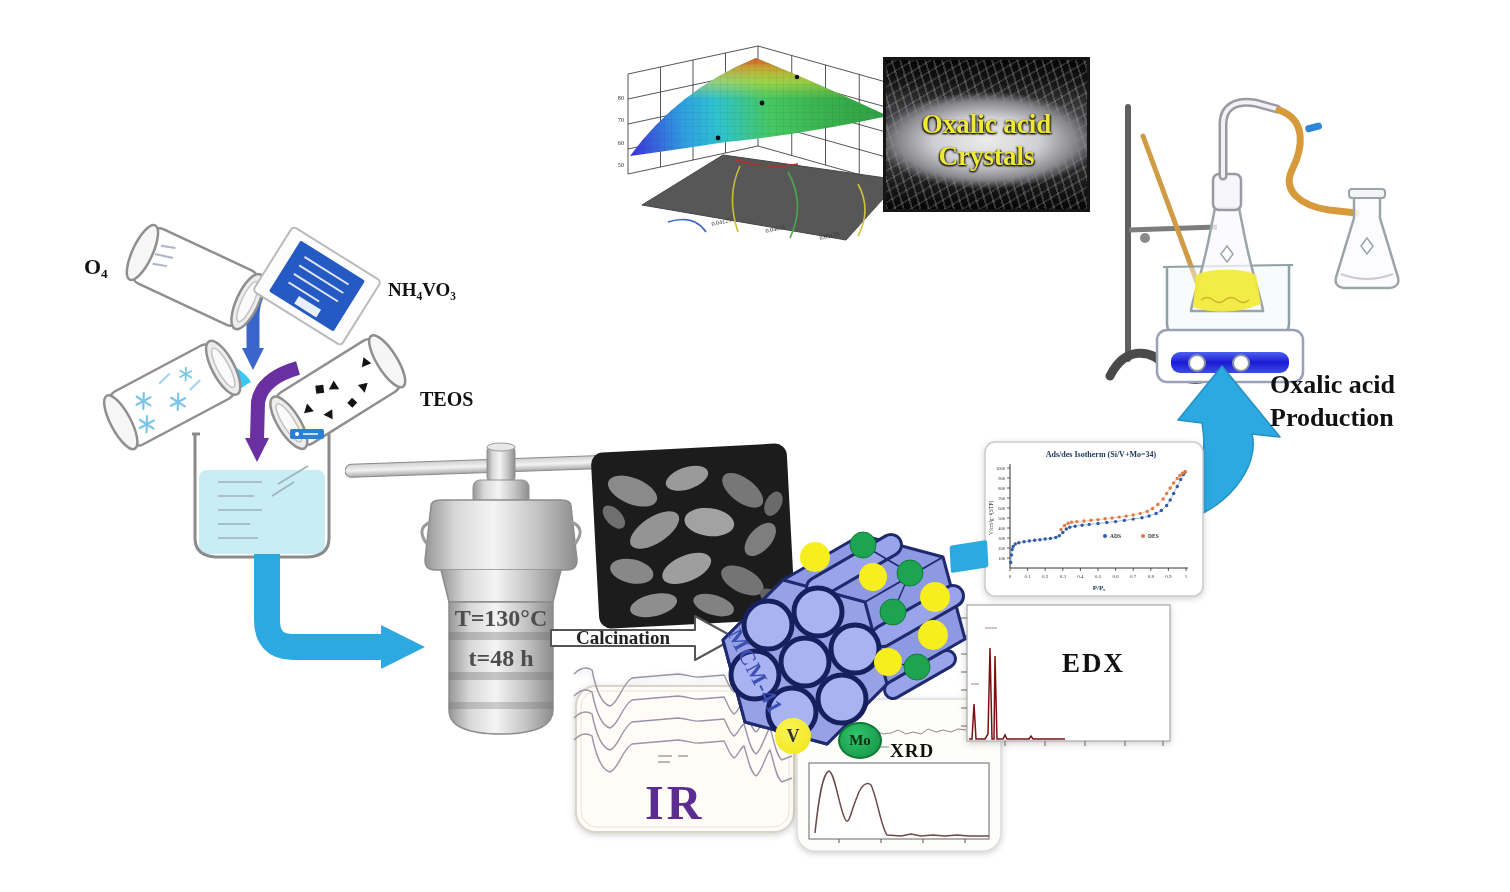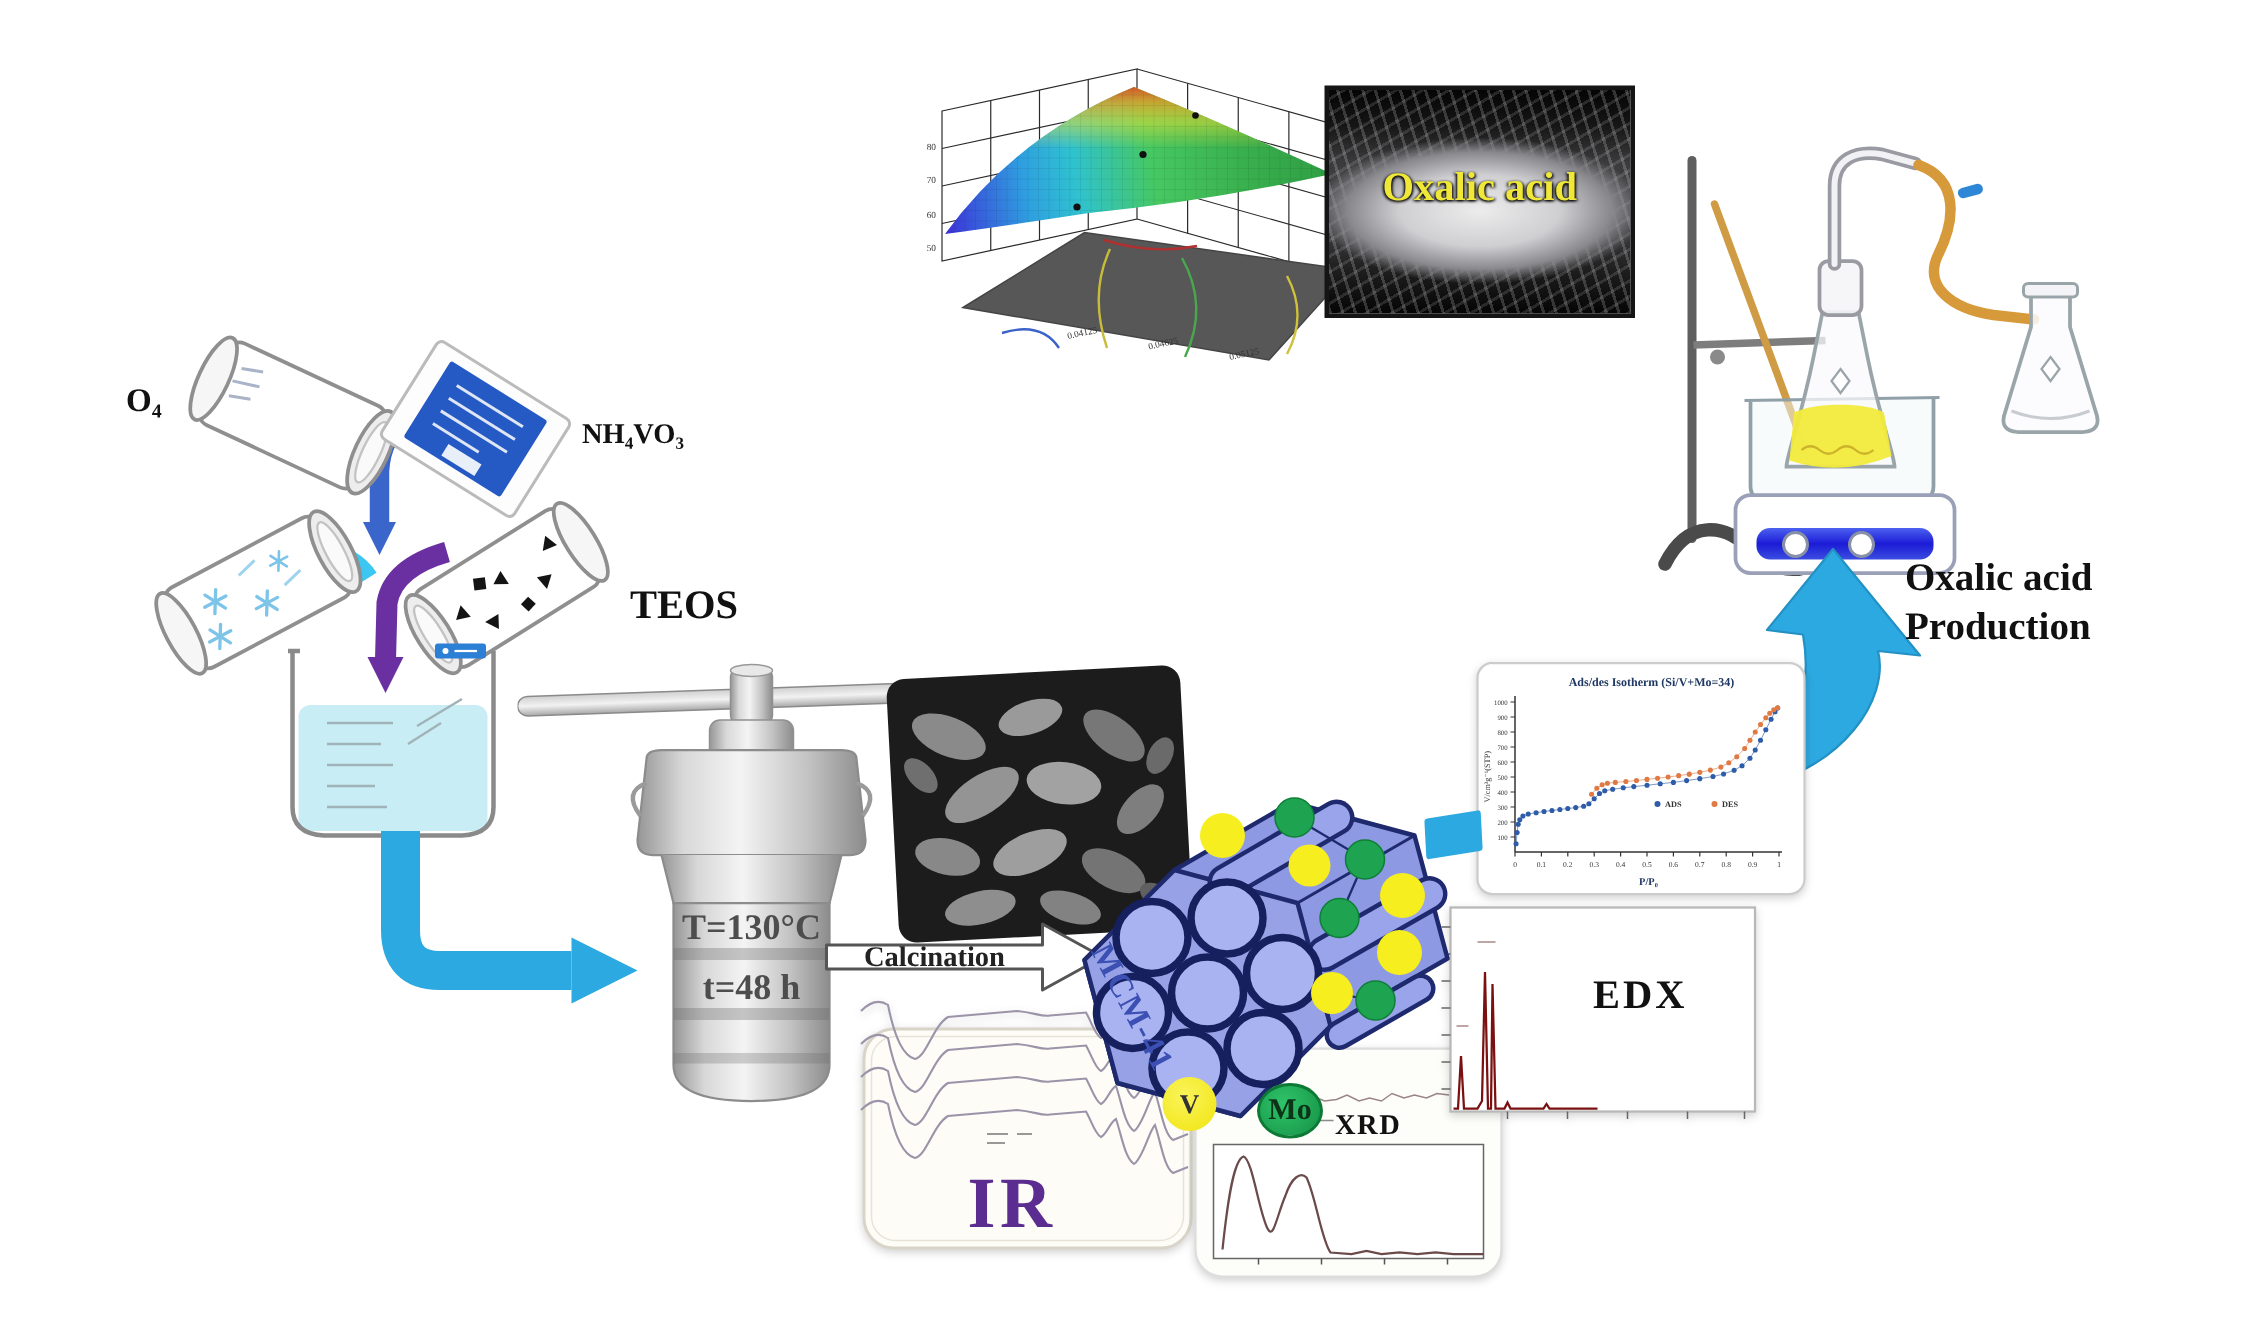--- a/index.html
+++ b/index.html
@@ -85,6 +85,7 @@
   <div id="crystals" class="abs" style="left:883px;top:57px;width:201px;height:149px;">
     <div class="cap" style="margin-top:48px;font-size:27px;line-height:32px;">
       <div>Oxalic acid</div>
+      <div>Crystals</div>
     </div>
   </div>
 

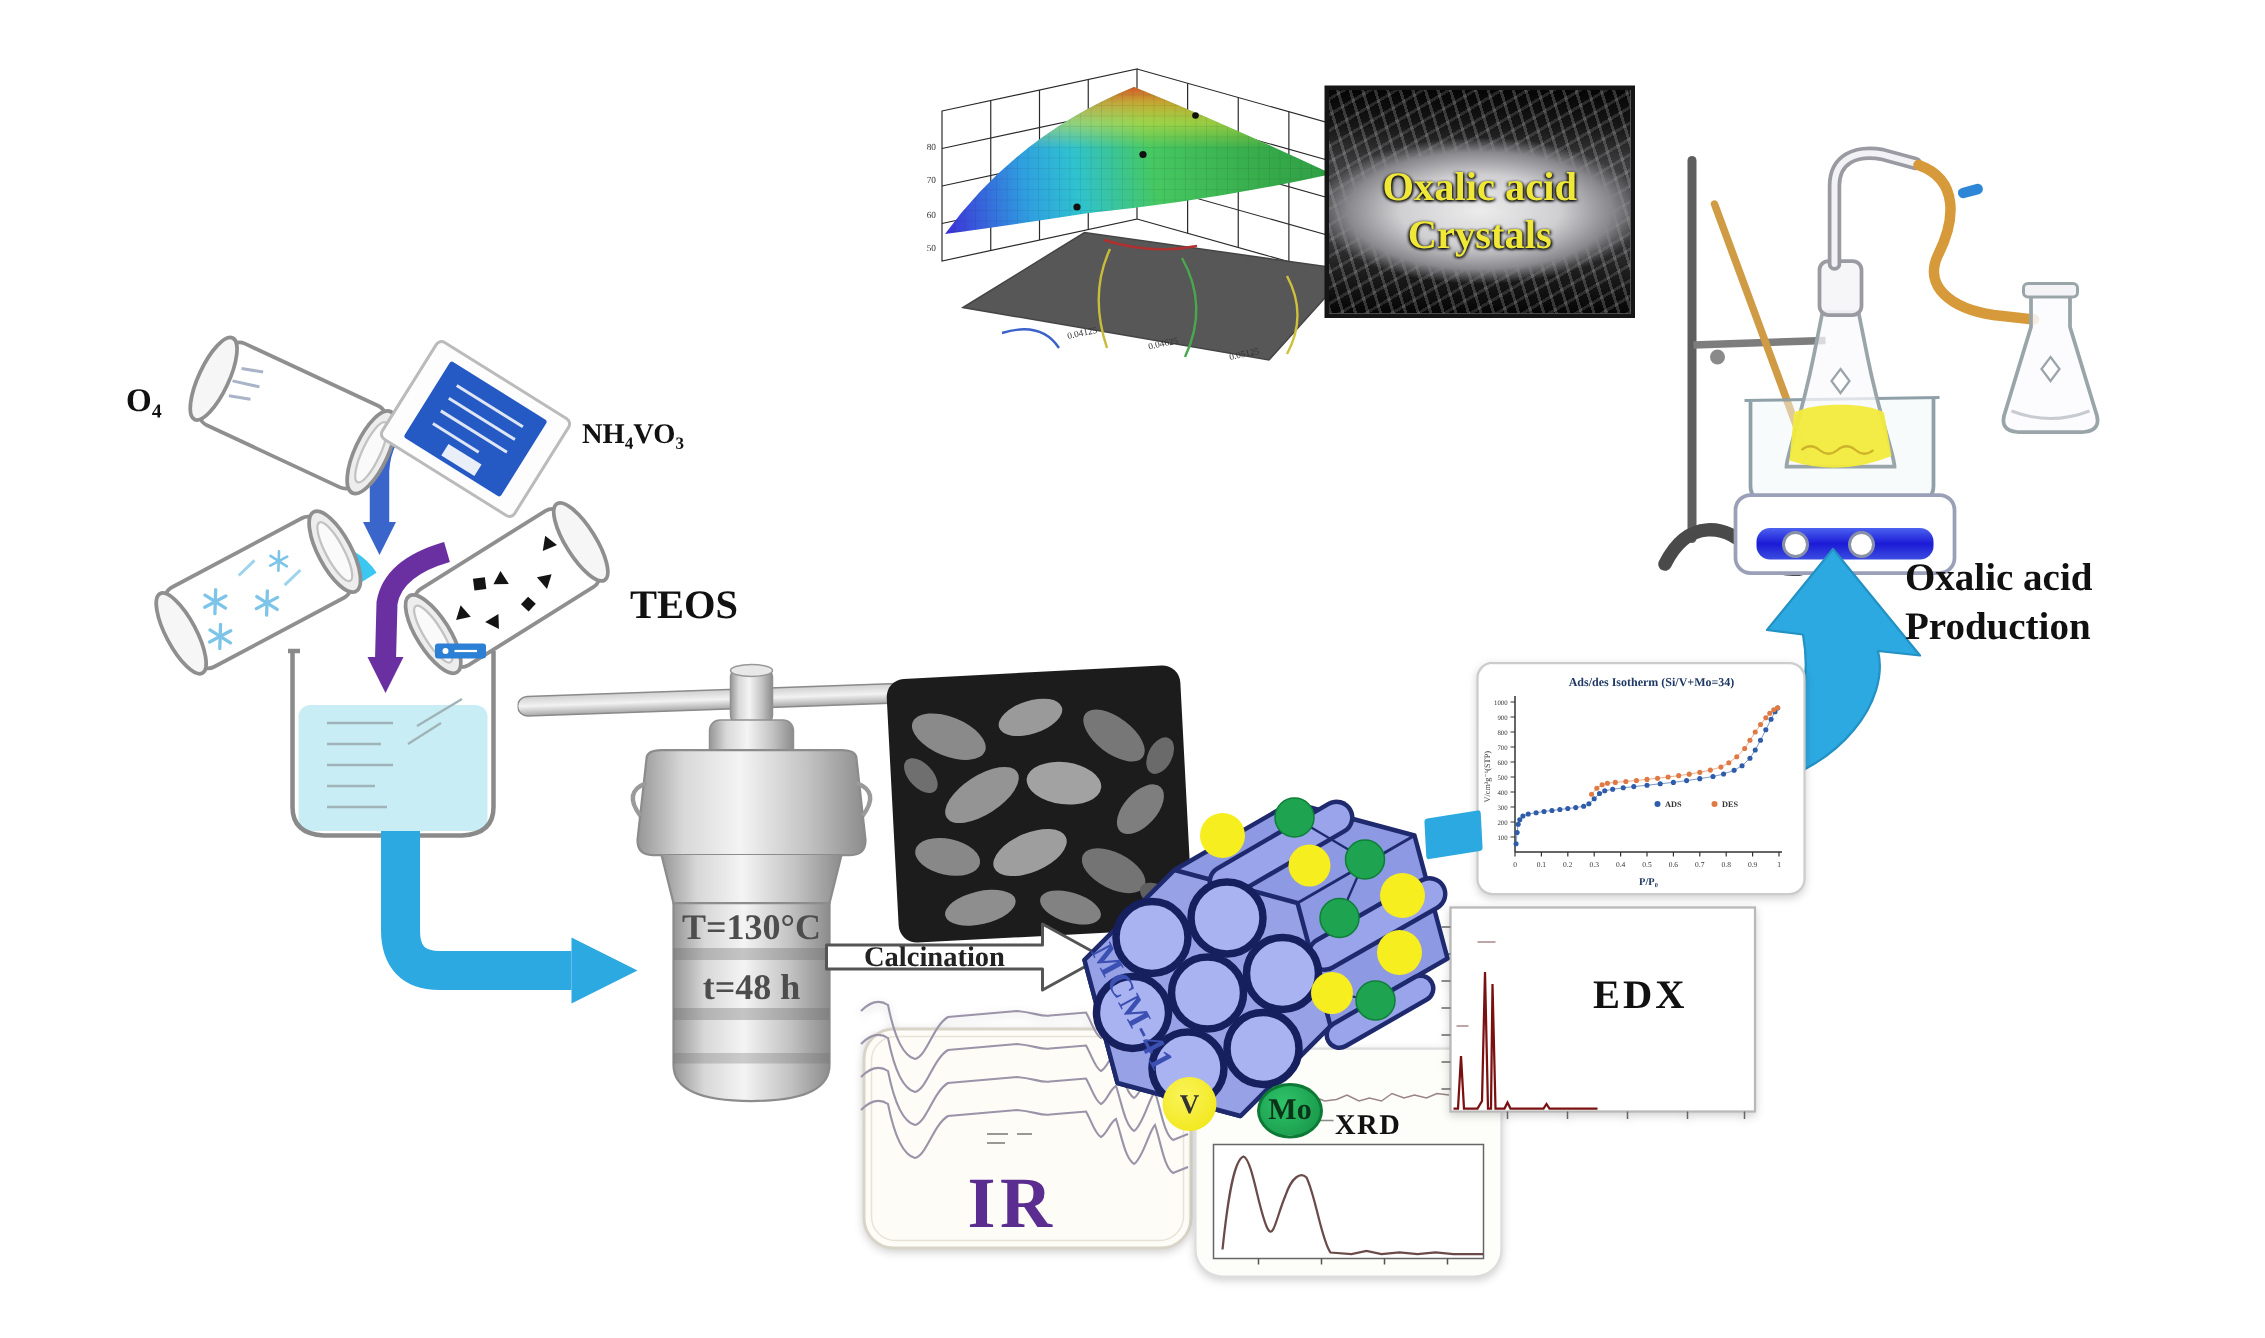--- a/index.html
+++ b/index.html
@@ -212,7 +212,7 @@
 
   <div class="abs lbl" style="left:84px;top:254px;font-size:22px;">O₄</div>
   <div class="abs lbl" style="left:388px;top:279px;font-size:19px;">NH₄VO₃</div>
-  <div class="abs lbl" style="left:420px;top:388px;font-size:27px;">TEOS</div>
+  <div class="abs lbl" style="left:420px;top:388px;font-size:20px;">TEOS</div>
 
   <svg class="abs" style="left:190px;top:426px;" width="150" height="140" viewBox="0 0 150 140">
     <rect x="9" y="44" width="126" height="84" rx="8" fill="#c9edf4"></rect>

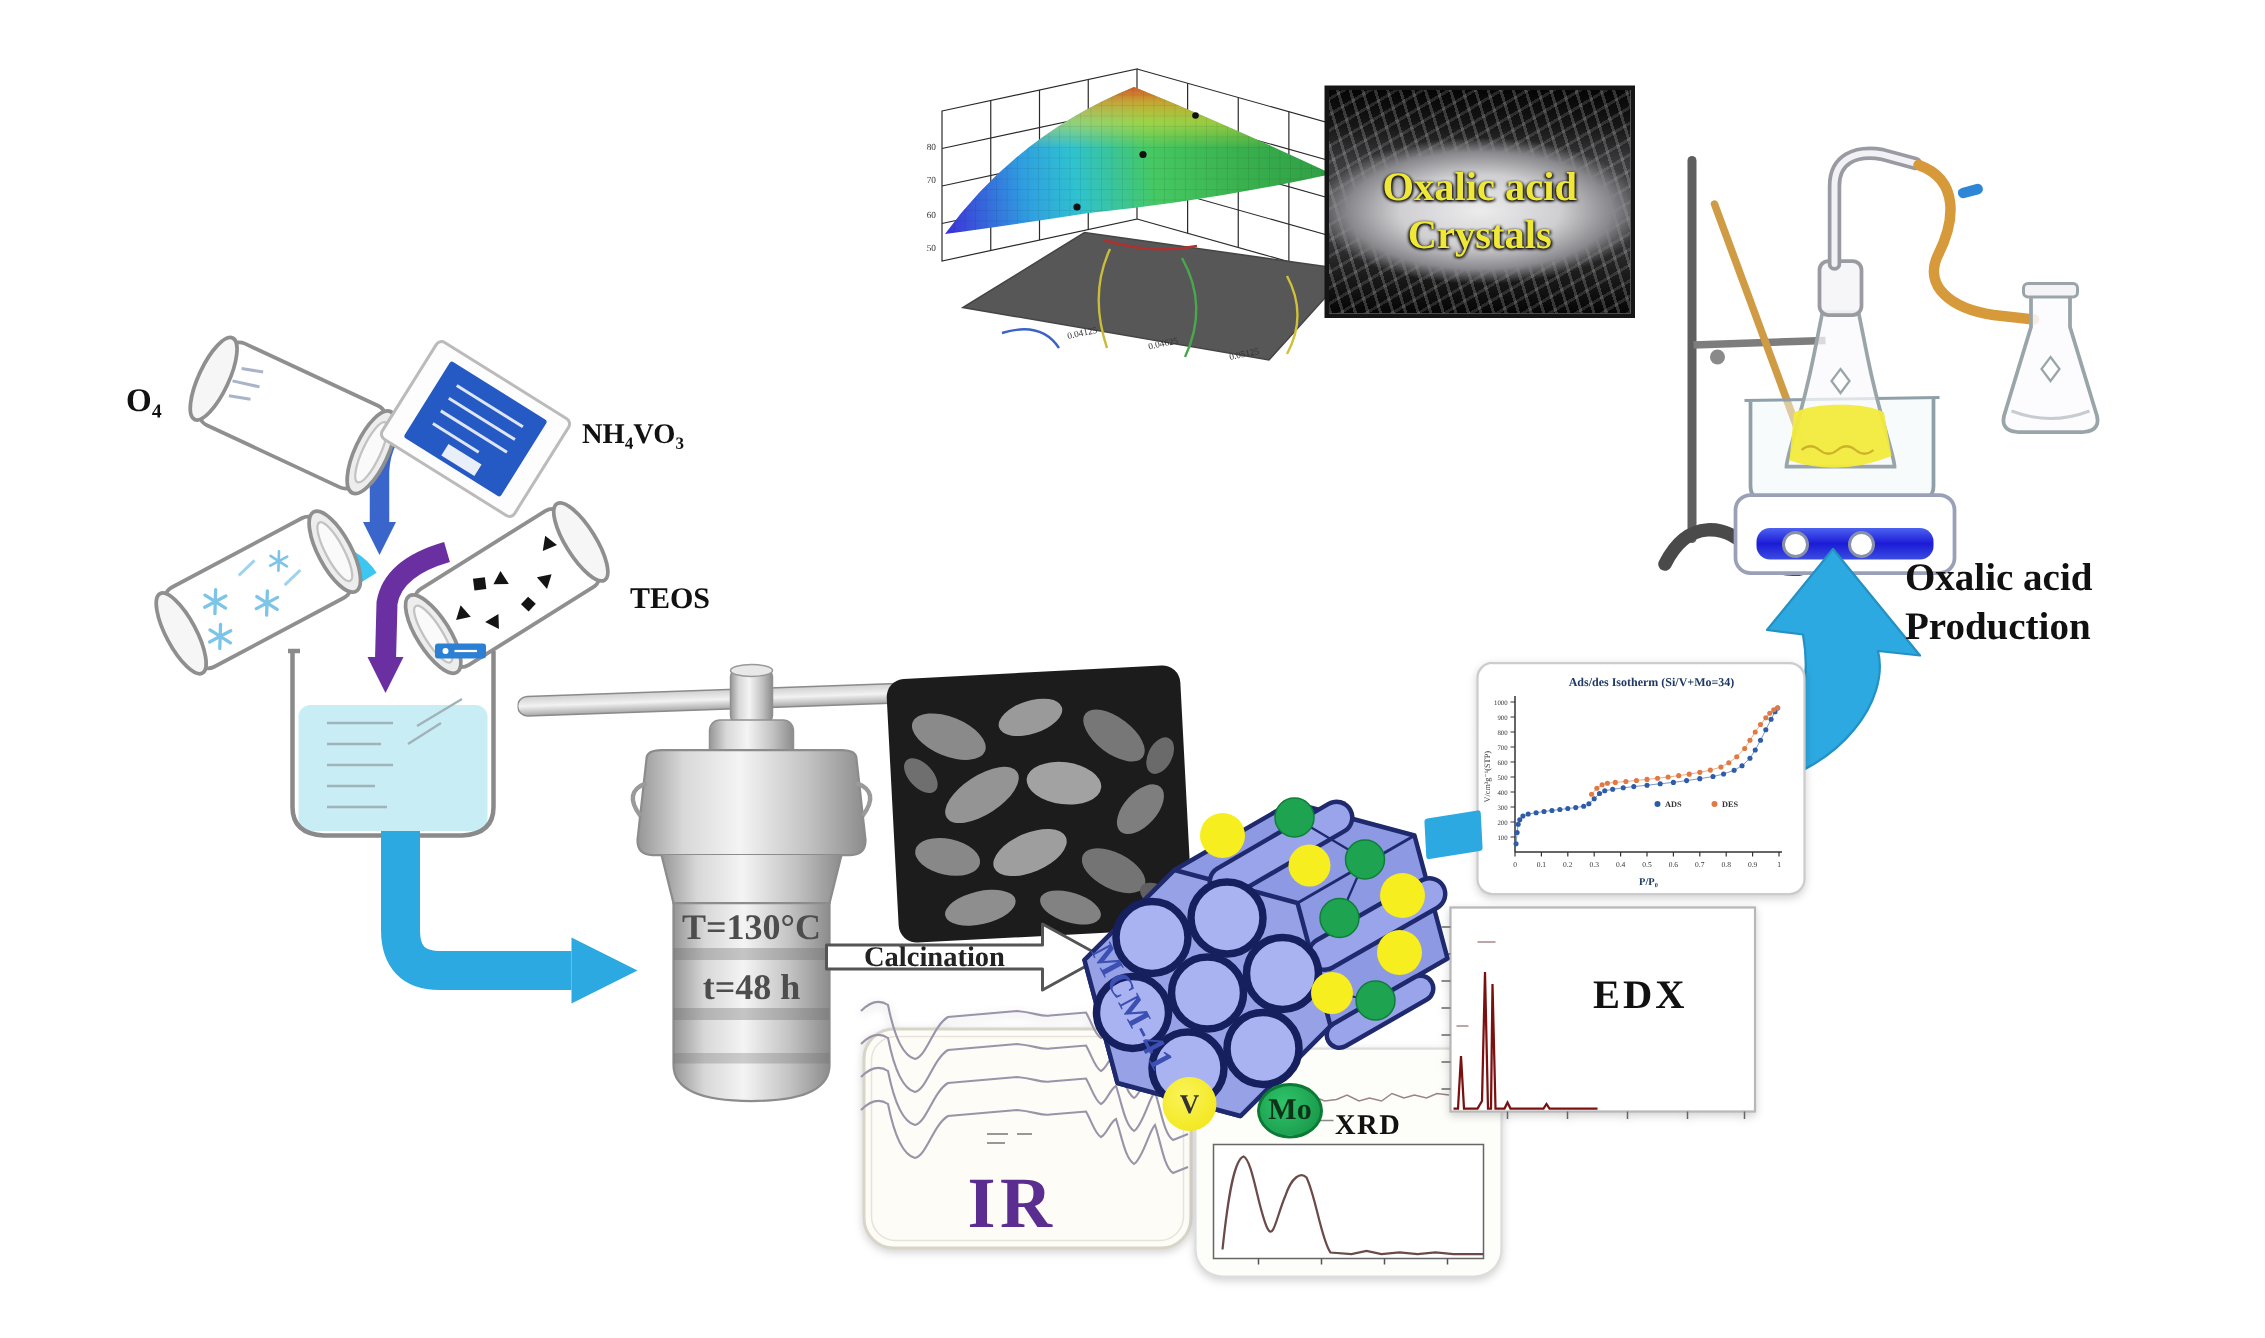--- a/index.html
+++ b/index.html
@@ -545,7 +545,7 @@
   </div>
   <div class="abs circle-badge" style="left:838px;top:722px;width:40px;height:33px;border-radius:50%;
        background:radial-gradient(circle at 40% 35%, #2fc46a, #159045);border:2px solid #0c7a35;z-index:5;">
-    <span style="font-weight:bold;font-size:20px;color:#0b3318;">Mo</span>
+    <span style="font-weight:bold;font-size:15px;color:#0b3318;">Mo</span>
   </div>
 
 </div>

